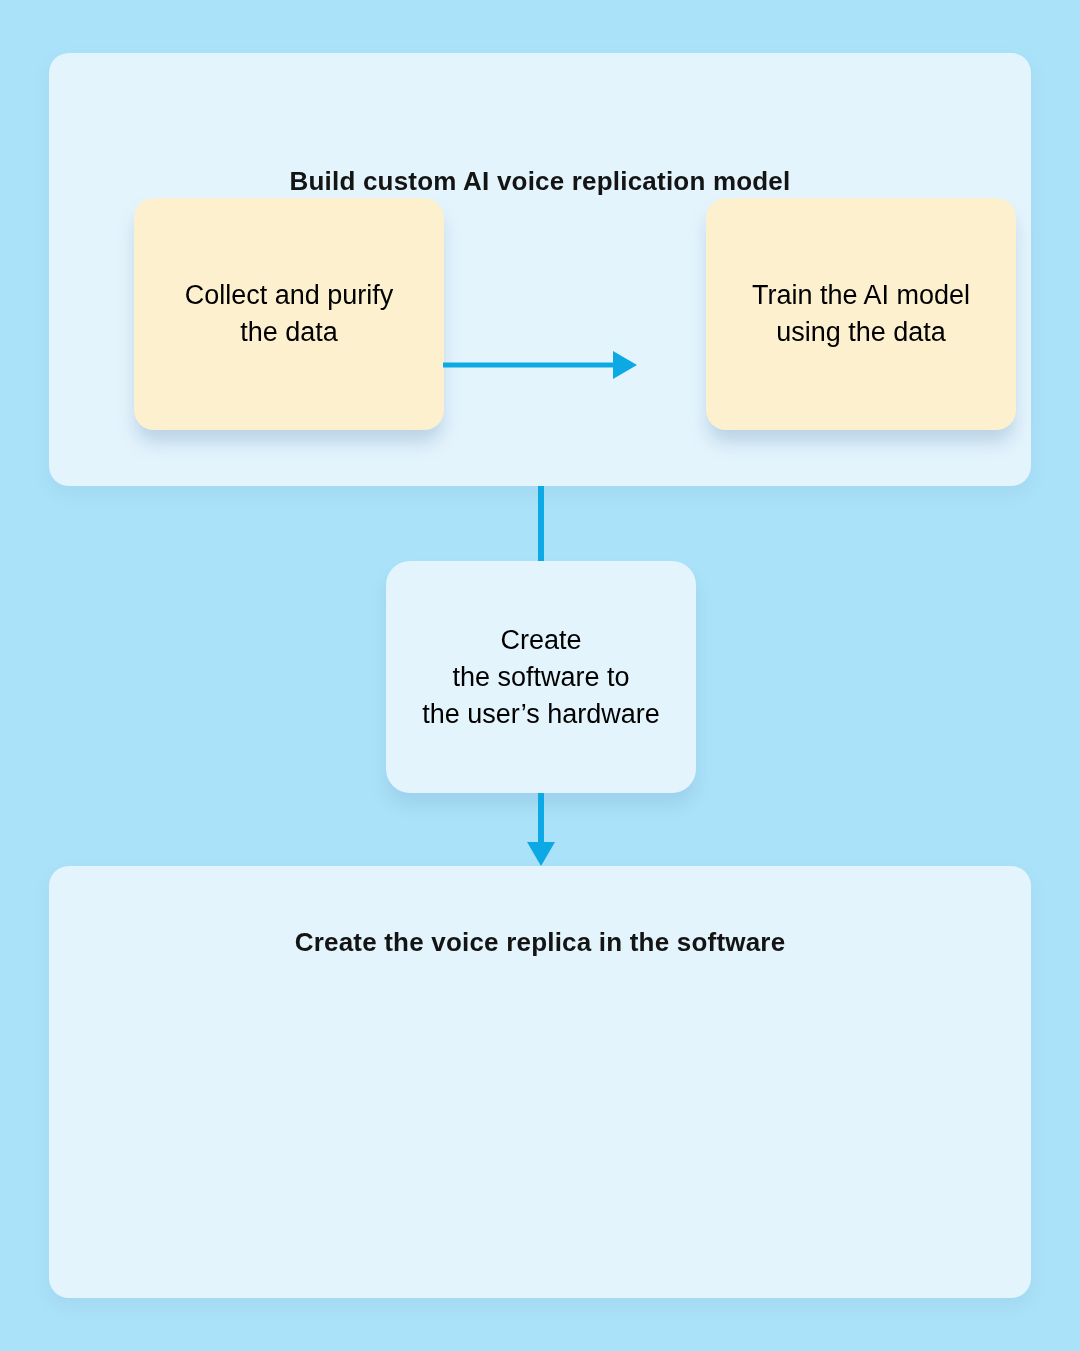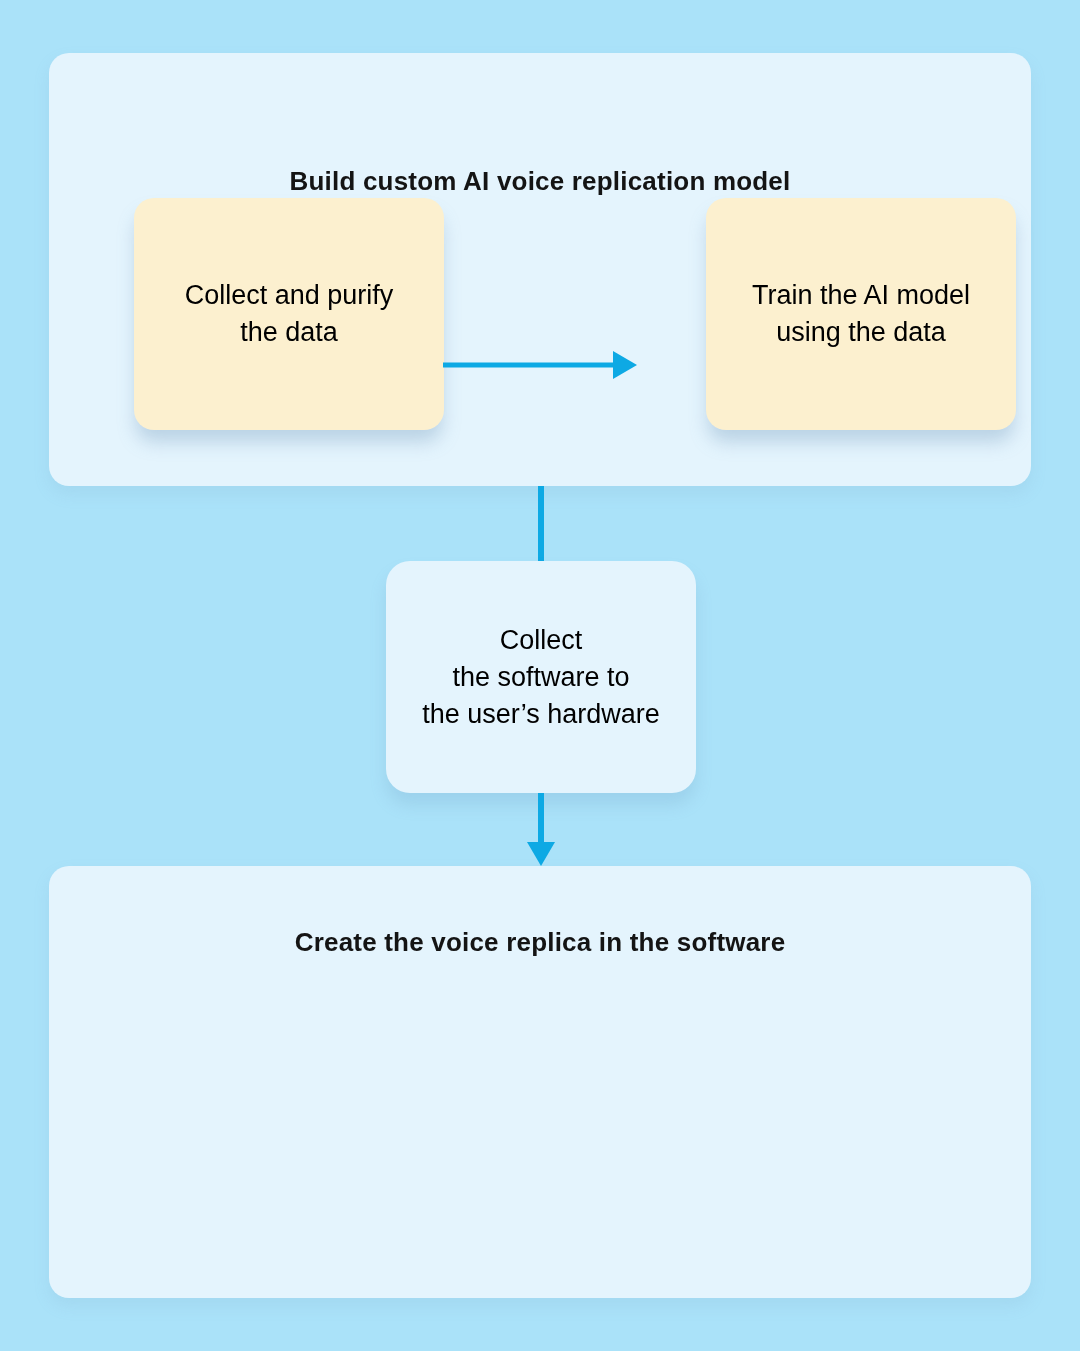--- a/index.html
+++ b/index.html
@@ -111,7 +111,7 @@
   <div class="connector-v"></div>
 
   <div class="card deploy">
-    <p>Collect
+    <p>Create
 the software to
 the user’s hardware</p>
   </div>

